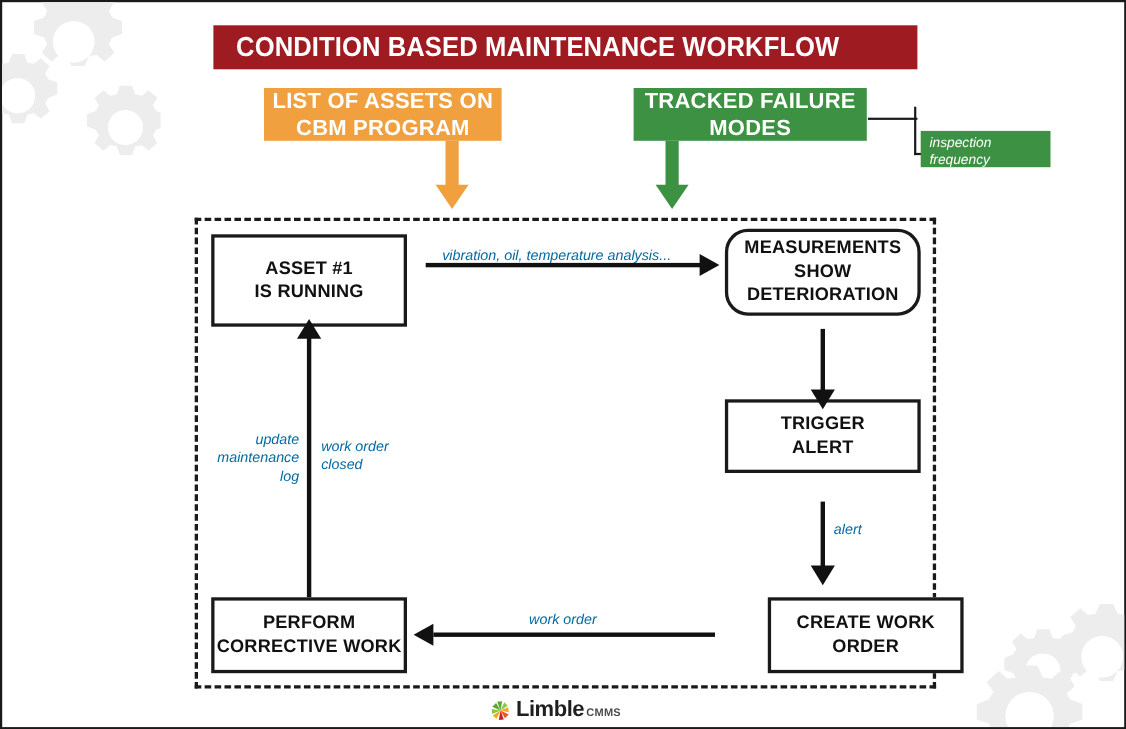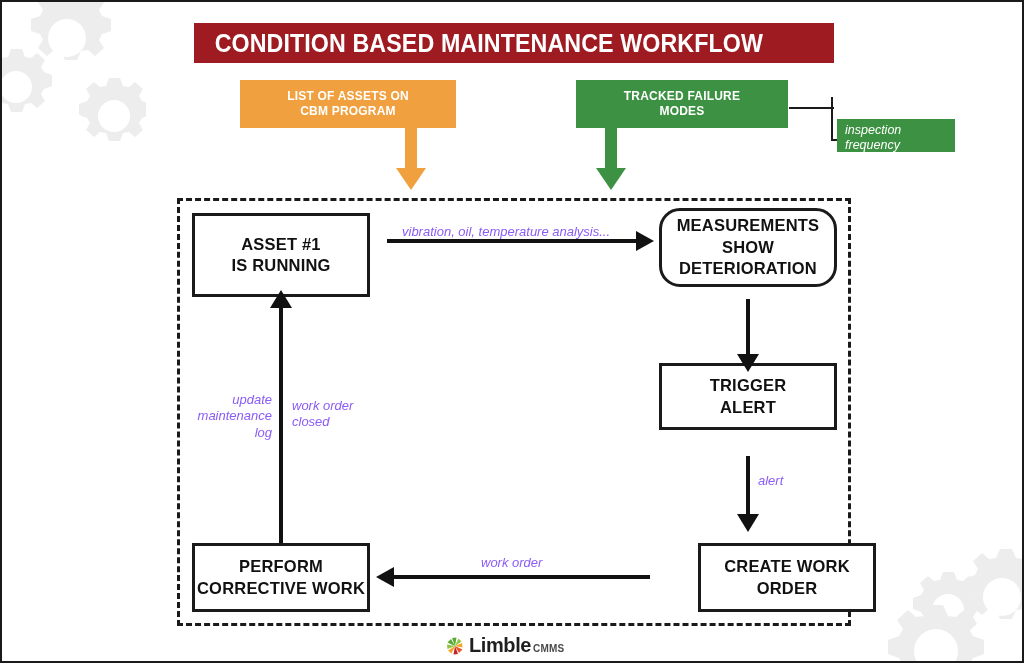--- a/index.html
+++ b/index.html
@@ -53,12 +53,12 @@
   .chip {
     position: absolute;
     display: flex;
-    align-items: center;
+    align-items: flex-start;
     justify-content: center;
     text-align: center;
     color: #ffffff;
     font-weight: bold;
-    font-size: 12px;
+    font-size: 20px;
     line-height: 1.25;
     letter-spacing: 0.2px;
   }

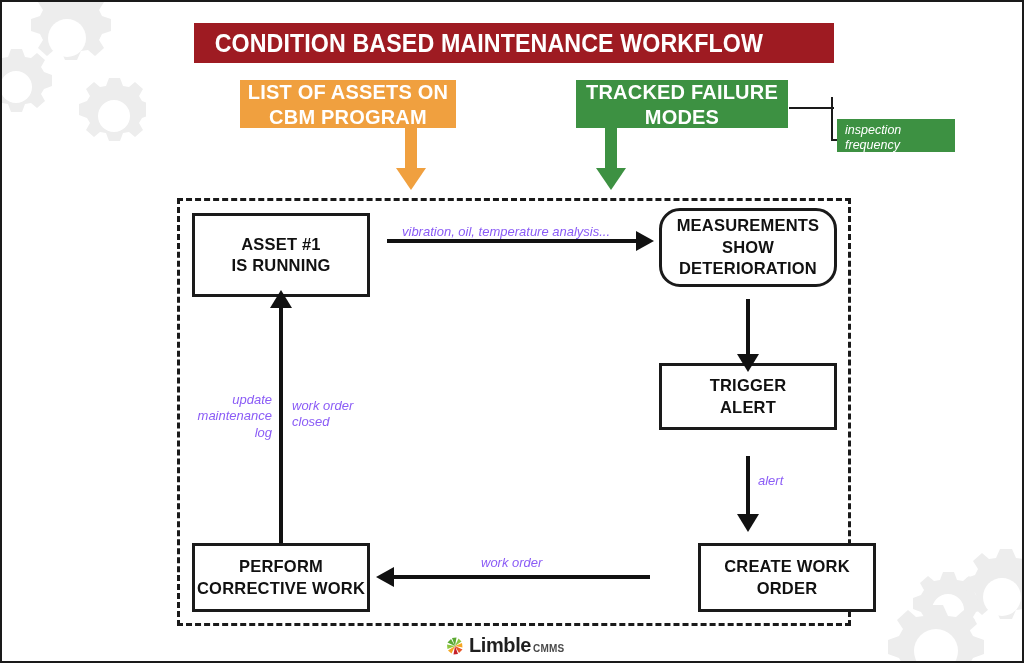--- a/index.html
+++ b/index.html
@@ -223,7 +223,7 @@
     font-style: italic;
     font-size: 13px;
     line-height: 1.25;
-    color: #8b5cf6;
+    color: #0369a1;
     white-space: pre-line;
   }
   .lab-vibration { left: 400px; top: 222px; }

